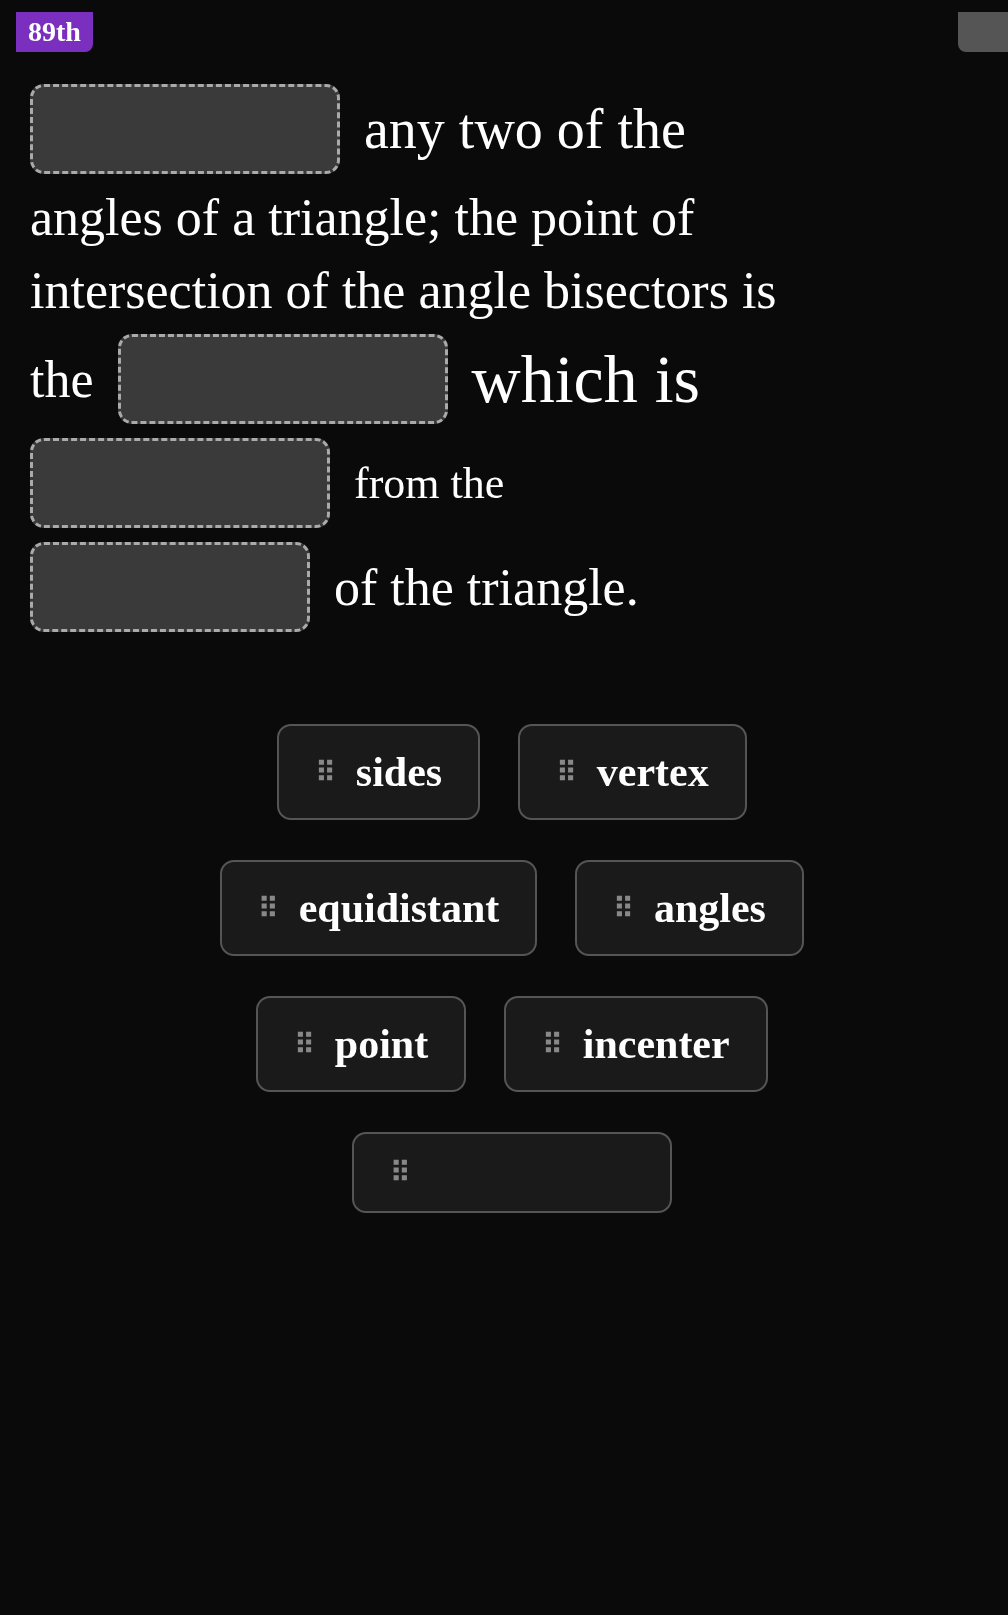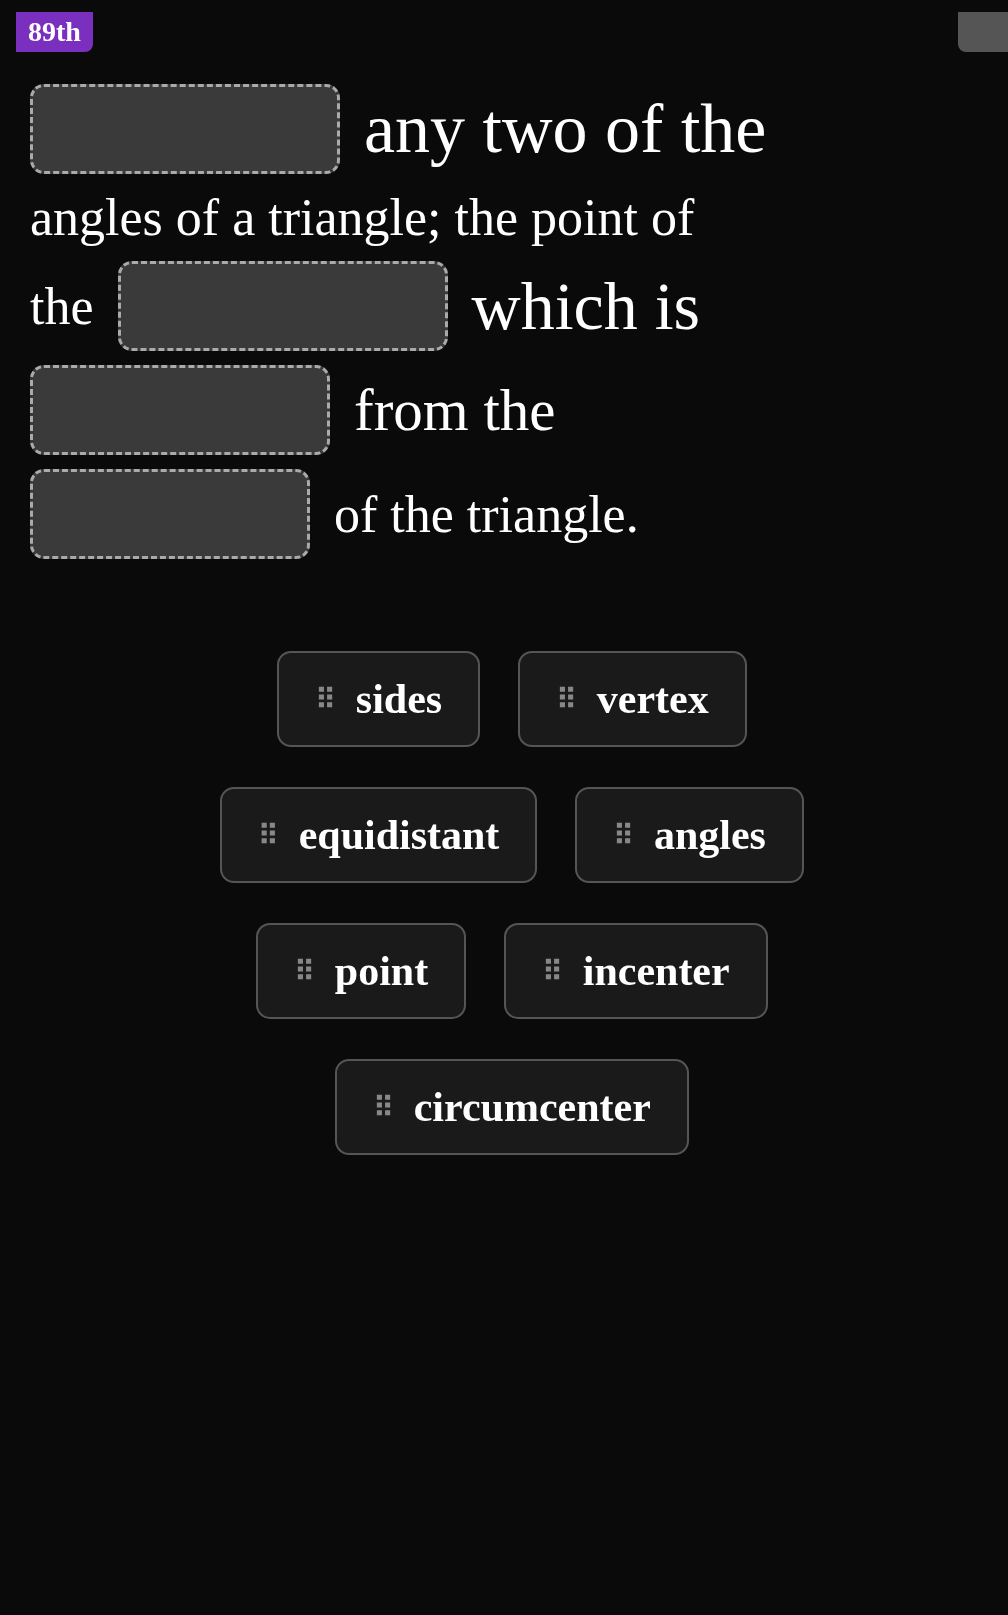--- a/index.html
+++ b/index.html
@@ -142,7 +142,7 @@
 
   <div class="row">
     <div class="blank-box"></div>
-    <span class="text-inline" style="font-size:70px;">any two of the</span>
+    <span class="text-inline" style="font-size:56px;">any two of the</span>
   </div>
 
   <div class="row">

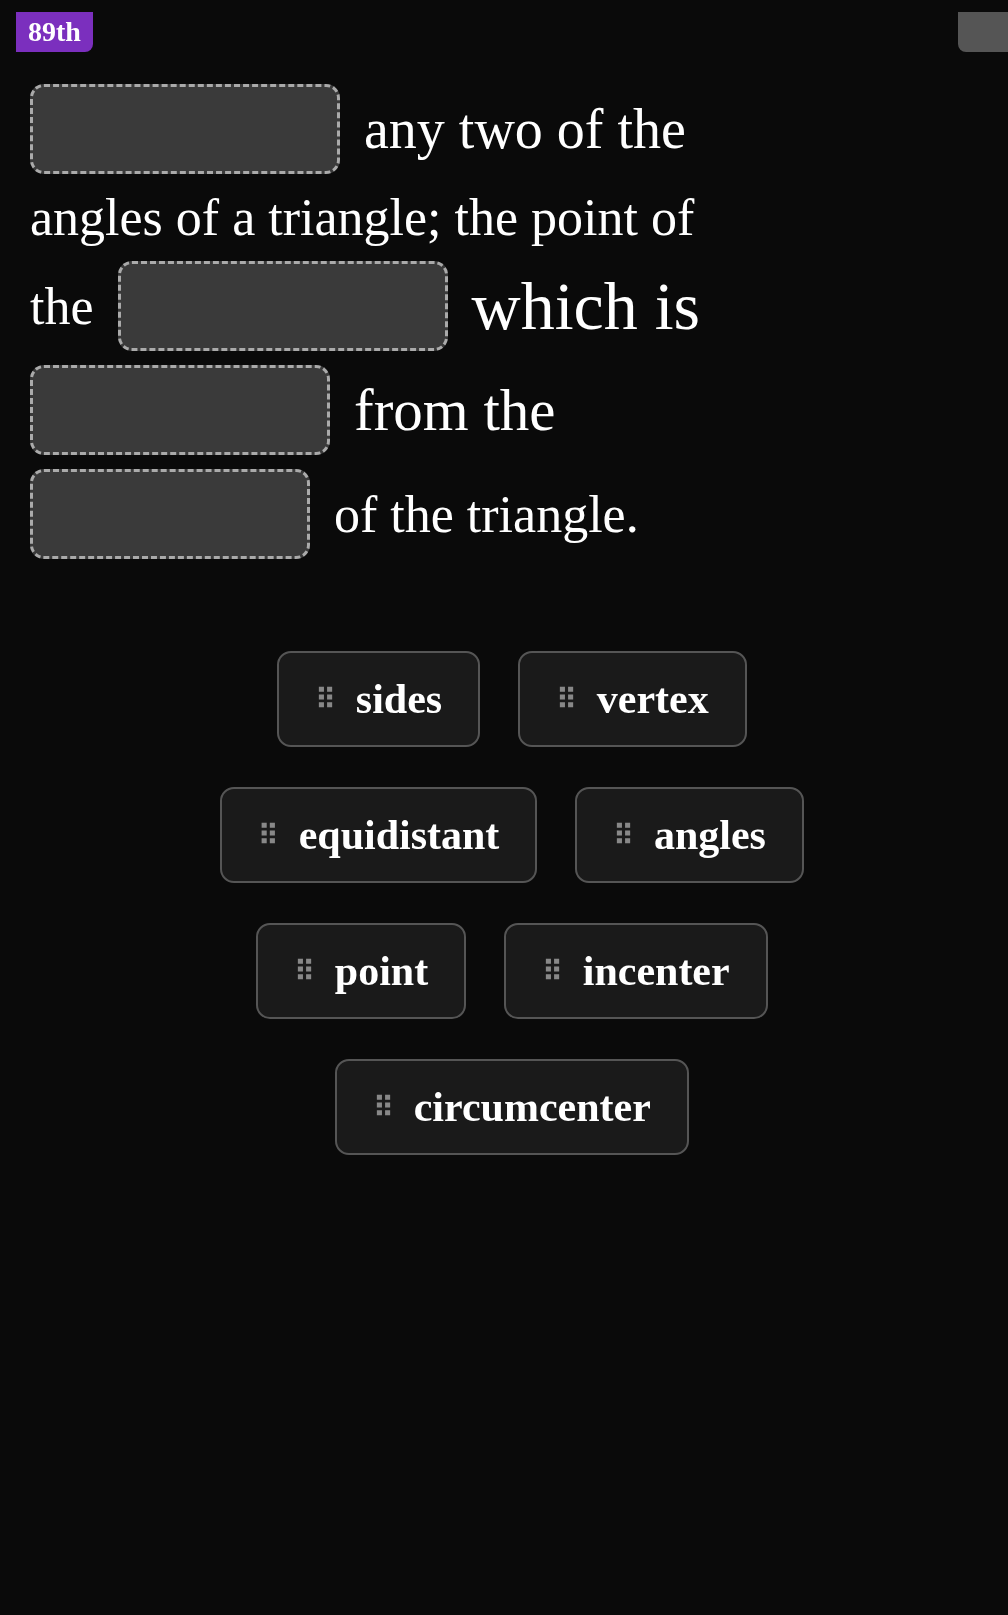--- a/index.html
+++ b/index.html
@@ -149,6 +149,9 @@
     <span style="font-size:52px;">angles of a triangle; the point of</span>
   </div>
 
+  <div class="row">
+    <span style="font-size:52px;">intersection of the angle bisectors is</span>
+  </div>
 
   <div class="row">
     <span style="font-size:52px;">the</span>

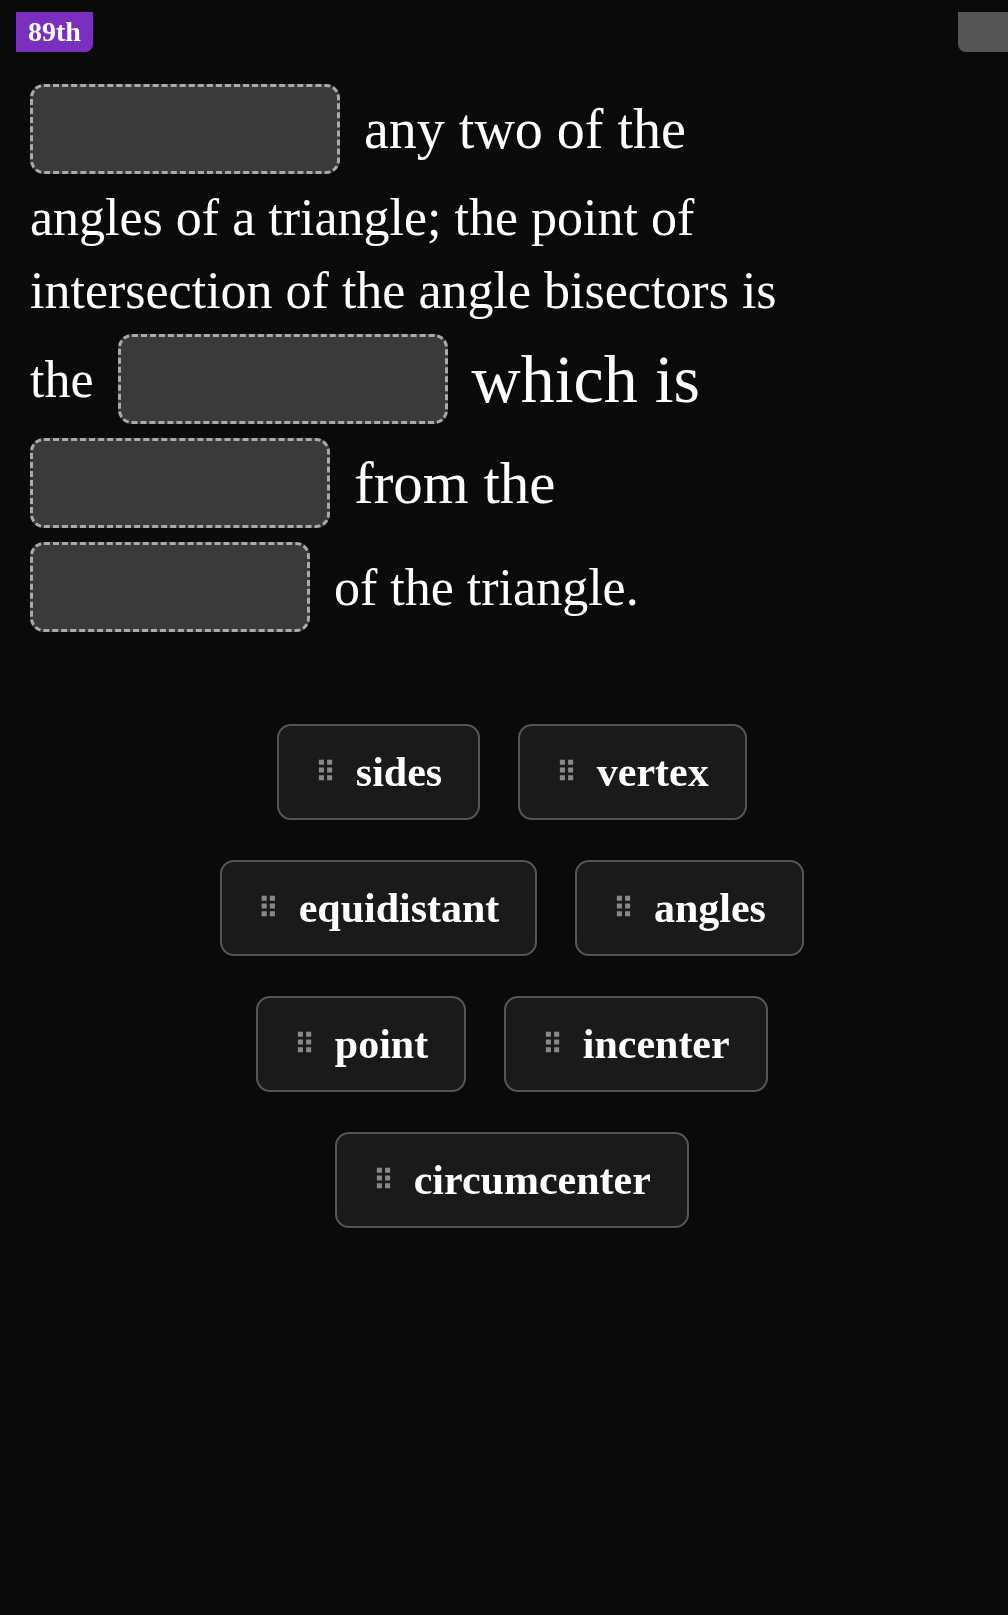--- a/index.html
+++ b/index.html
@@ -161,7 +161,7 @@
 
   <div class="row">
     <div class="blank-box small"></div>
-    <span style="font-size:59px;">from the</span>
+    <span style="font-size:44px;">from the</span>
   </div>
 
   <div class="row">

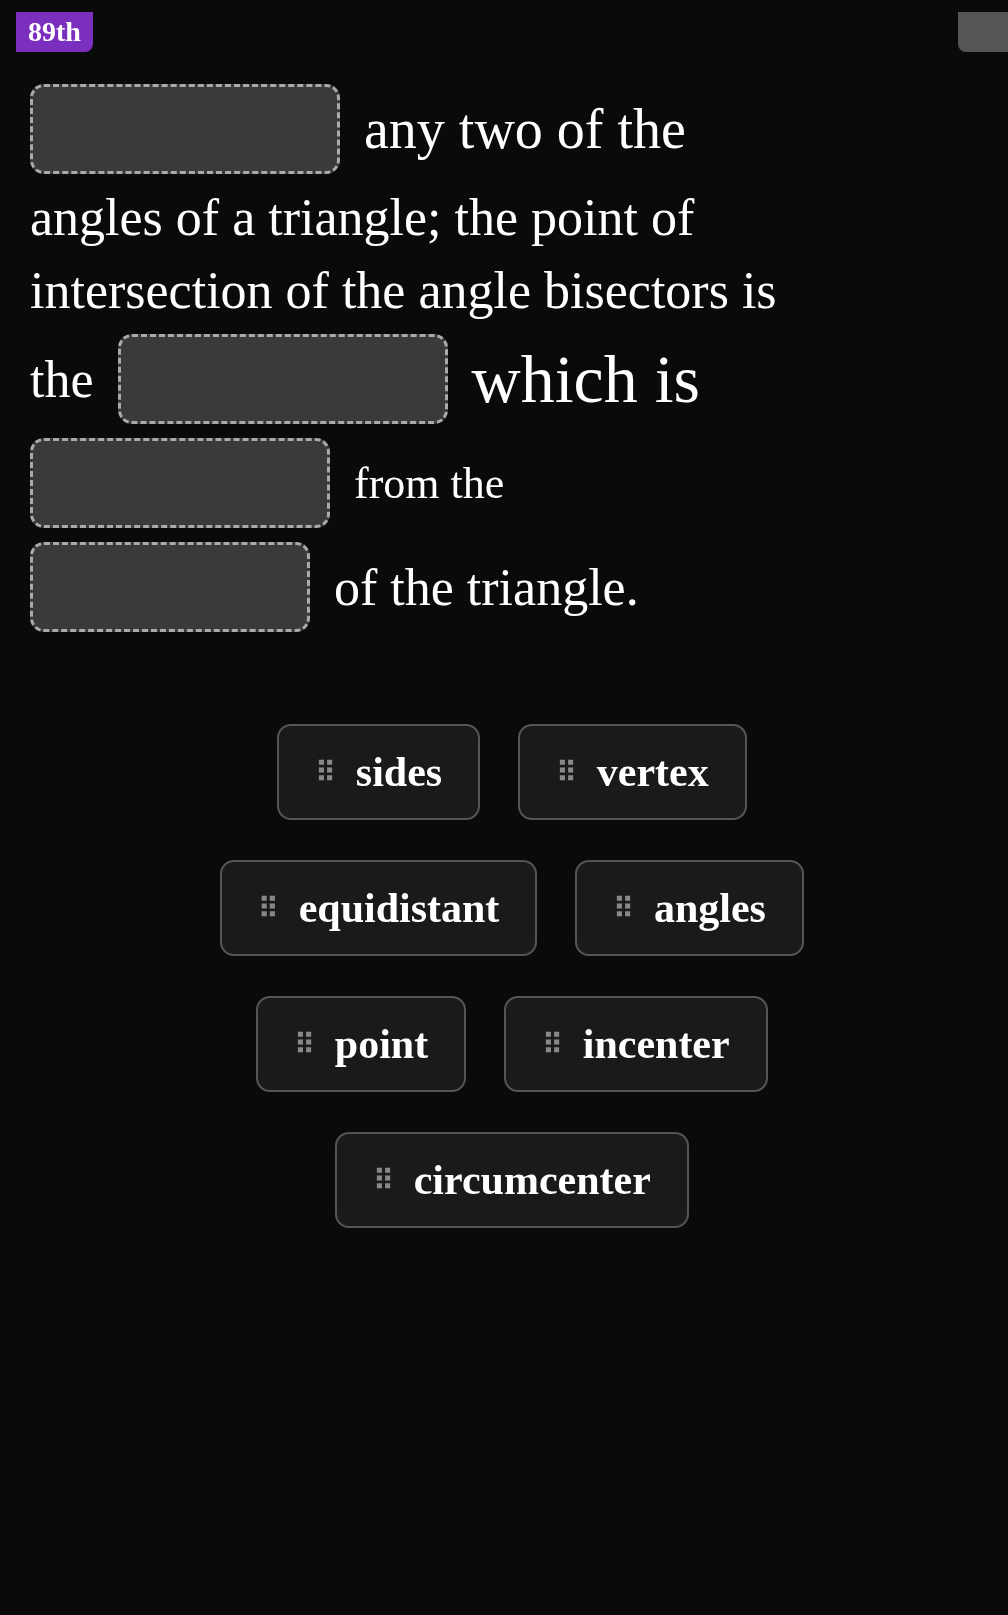--- a/index.html
+++ b/index.html
@@ -209,7 +209,6 @@
   <div class="chips-row">
     <div class="chip wider">
       <span class="drag-icon">⠿</span>
-      <span>circumcenter</span>
     </div>
   </div>
 

